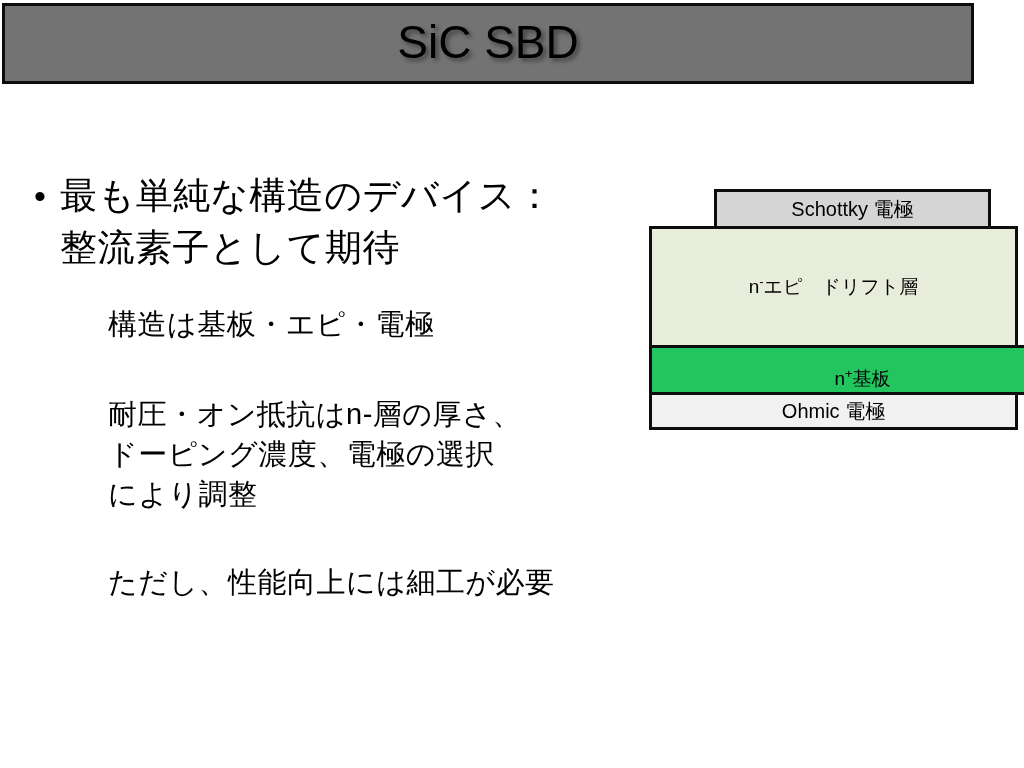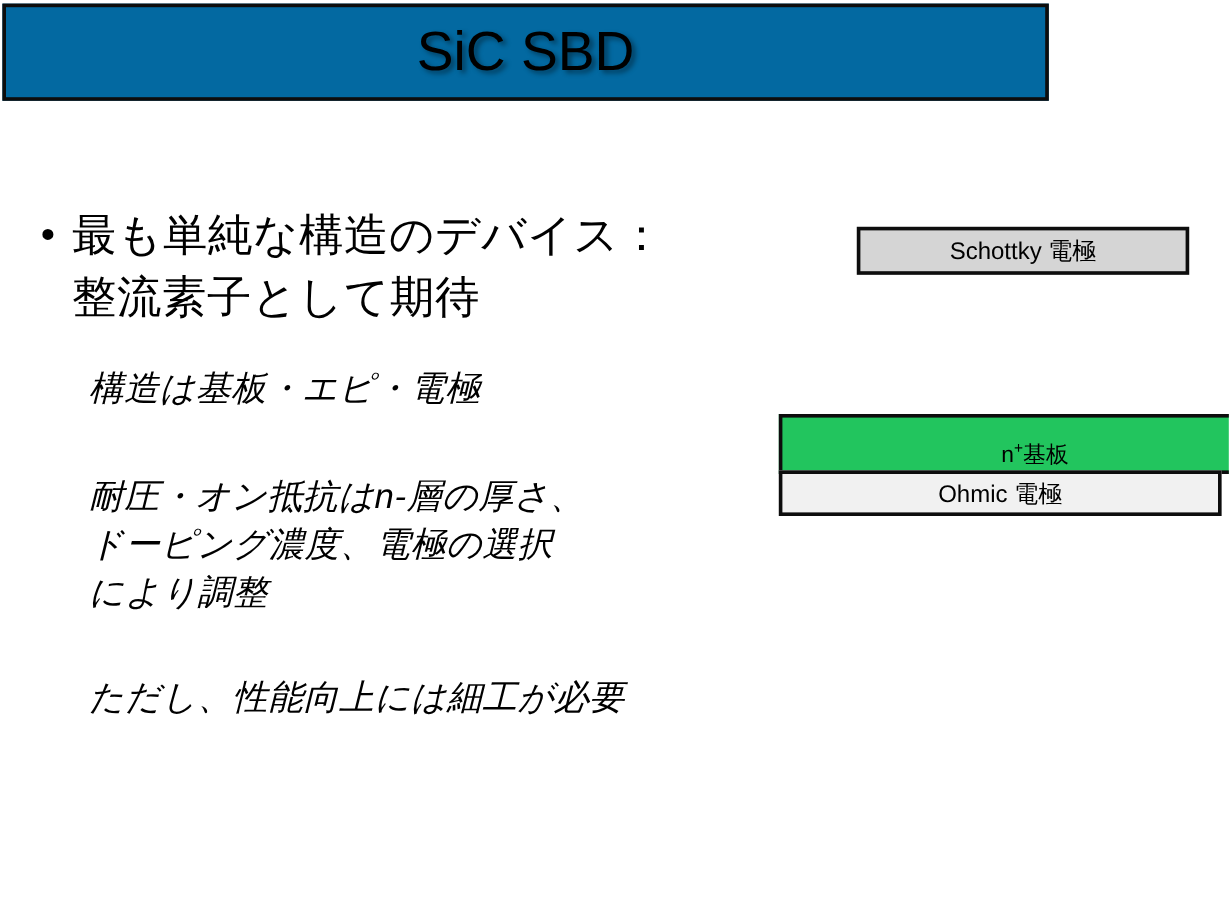--- a/index.html
+++ b/index.html
@@ -21,10 +21,10 @@
     position: absolute;
     left: 2px;
     top: 3px;
-    width: 872px;
+    width: 972px;
     height: 81px;
     border: 3px solid #0d0d0d;
-    background: #0369a1;
+    background: #737373;
     box-sizing: border-box;
     display: flex;
     align-items: center;

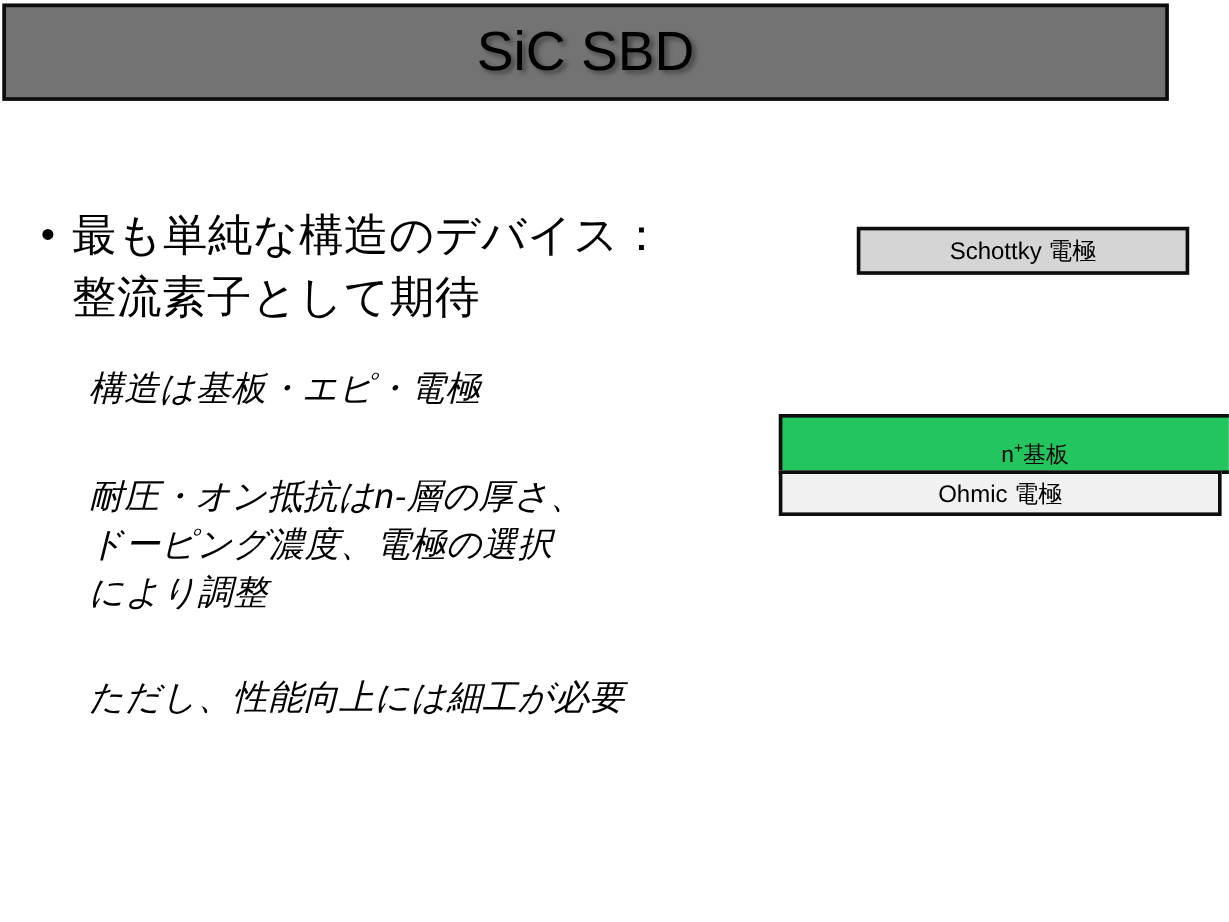--- a/index.html
+++ b/index.html
@@ -167,6 +167,9 @@
     <span class="layer-label"><span>Schottky 電極</span><sup></sup><span></span></span>
   </div>
 
+  <div class="layer" id="layer-drift">
+    <span class="layer-label"><span>n</span><sup>-</sup><span>エピ　ドリフト層</span></span>
+  </div>
 
   <div class="layer" id="layer-substrate">
     <span class="layer-label"><span>n</span><sup>+</sup><span>基板</span></span>

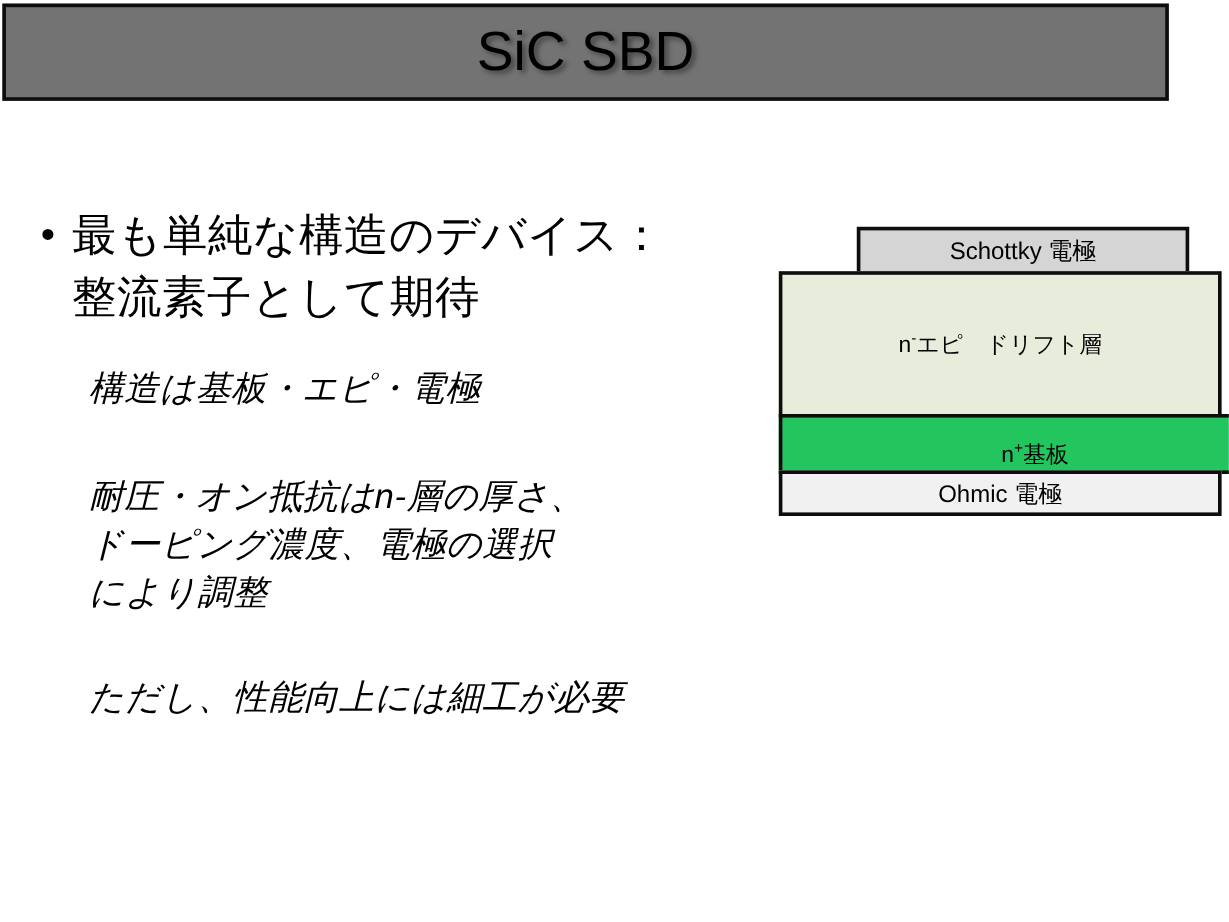--- a/index.html
+++ b/index.html
@@ -69,12 +69,11 @@
   }
 
   .sub-para {
-    padding-left: 74px;
+    padding-left: 108px;
     font-size: 29px;
     line-height: 40px;
     white-space: pre-line;
     letter-spacing: 0.5px;
-    font-style: italic;
   }
   #sub-para-1 { margin-top: 30px; }
   #sub-para-2 { margin-top: 50px; }

